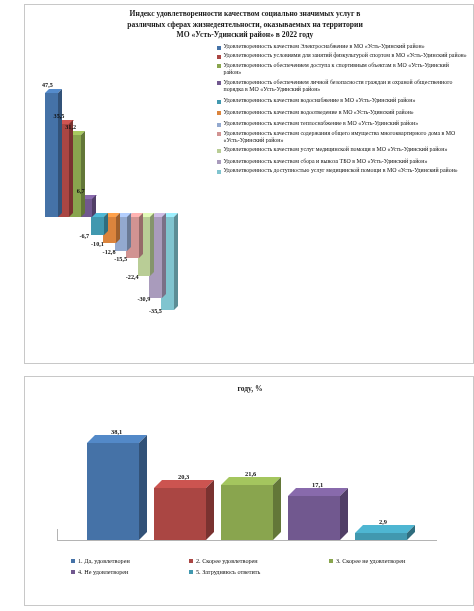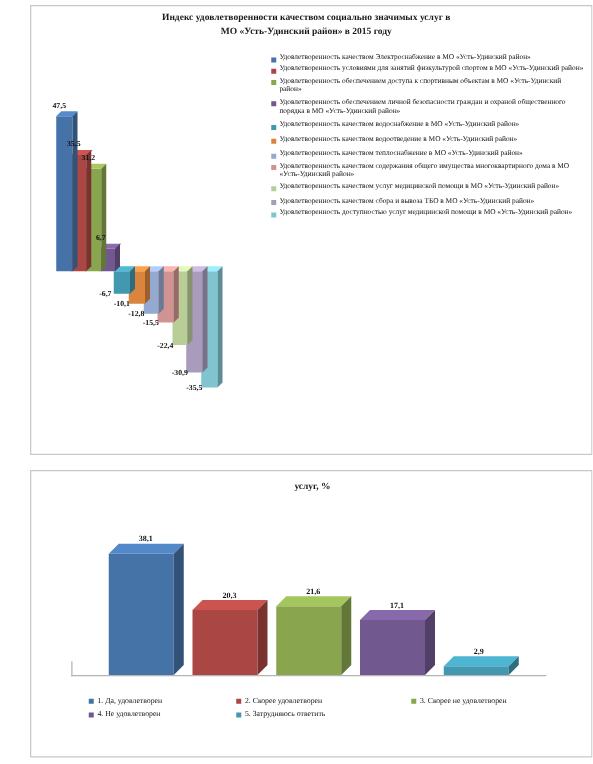--- a/index.html
+++ b/index.html
@@ -92,6 +92,7 @@
 
     <div class="c1-title">
       <div>Индекс удовлетворенности качеством социально значимых услуг в</div>
+      <div>различных сферах жизнедеятельности, оказываемых на территории</div>
       <div>МО «Усть-Удинский район» в 2015 году</div>
     </div>
 

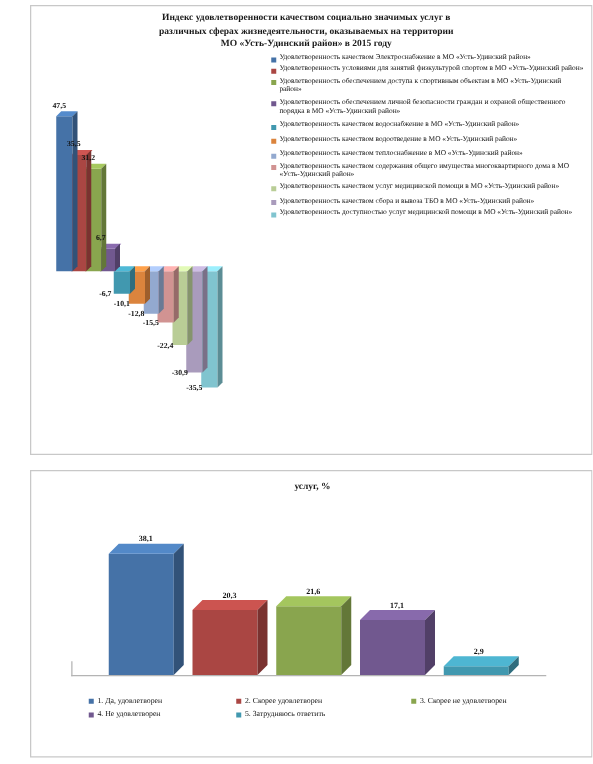--- a/index.html
+++ b/index.html
@@ -93,7 +93,7 @@
     <div class="c1-title">
       <div>Индекс удовлетворенности качеством социально значимых услуг в</div>
       <div>различных сферах жизнедеятельности, оказываемых на территории</div>
-      <div>МО «Усть-Удинский район» в 2015 году</div>
+      <div>МО «Усть-Удинский район» в 2022 году</div>
     </div>
 
     <div class="c1-plot" id="c1plot">

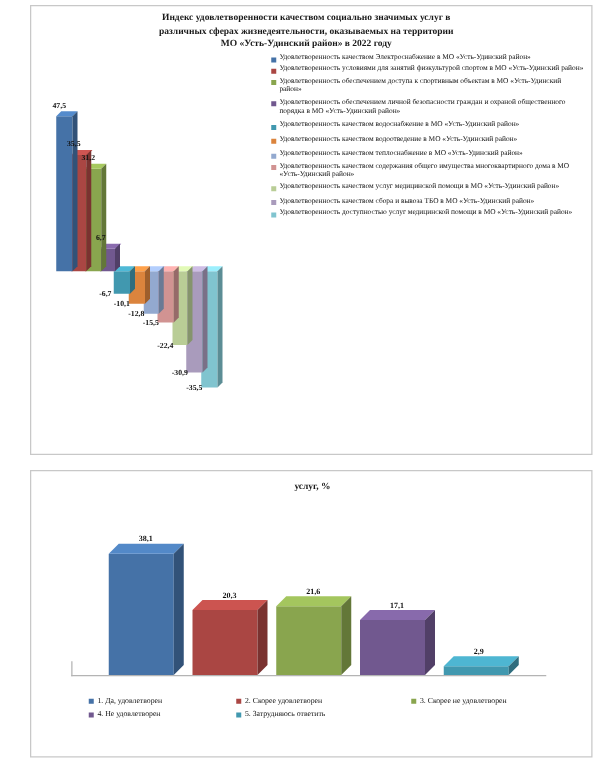--- a/index.html
+++ b/index.html
@@ -217,7 +217,7 @@
   <div class="chart2">
 
     <div class="c2-title">
-      <div>услуг, %</div>
+      <div>году, %</div>
     </div>
 
     <div class="c2-plot" id="c2plot">

